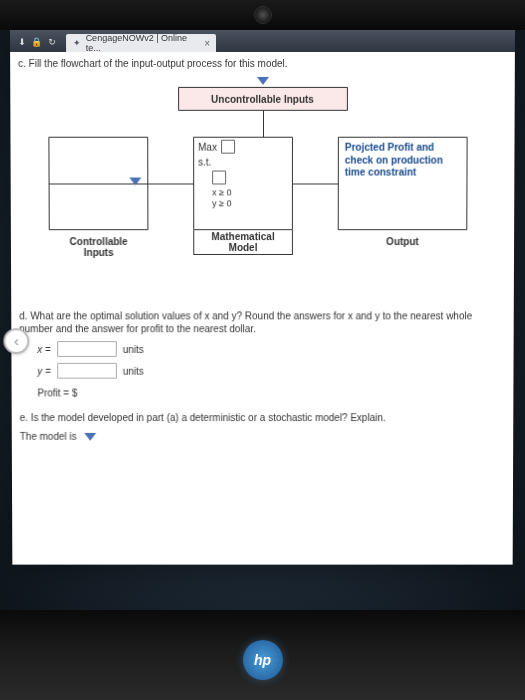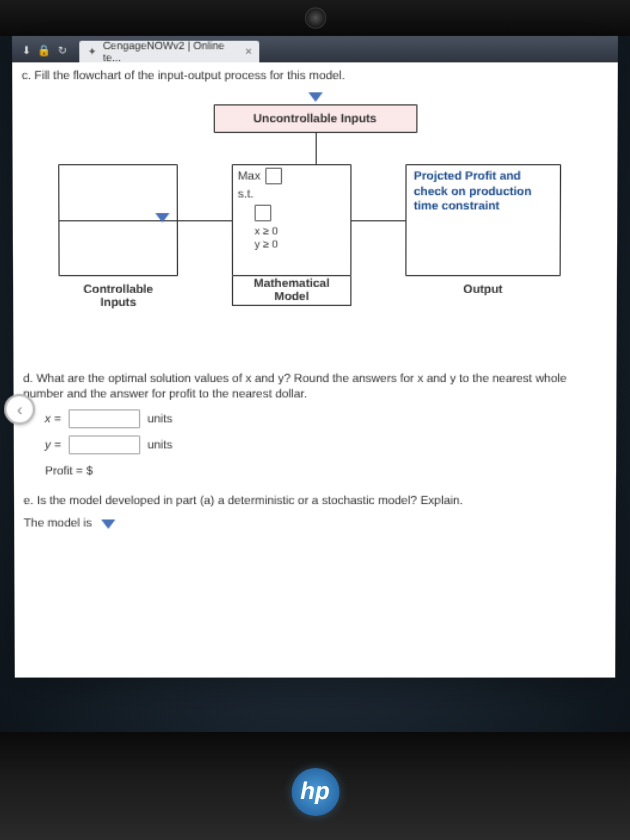--- a/index.html
+++ b/index.html
@@ -165,7 +165,7 @@
     width:40px; height:40px; border-radius:50%;
     background: radial-gradient(circle, #4a9dd8 0%, #2a6ba8 70%, #1a4a78 100%);
     display:flex; align-items:center; justify-content:center;
-    color:#fff; font-size:20px; font-style:italic; font-weight:bold;
+    color:#fff; font-size:14px; font-style:italic; font-weight:bold;
     font-family: Arial;
     box-shadow: 0 0 8px rgba(100,180,240,0.3);
   }

